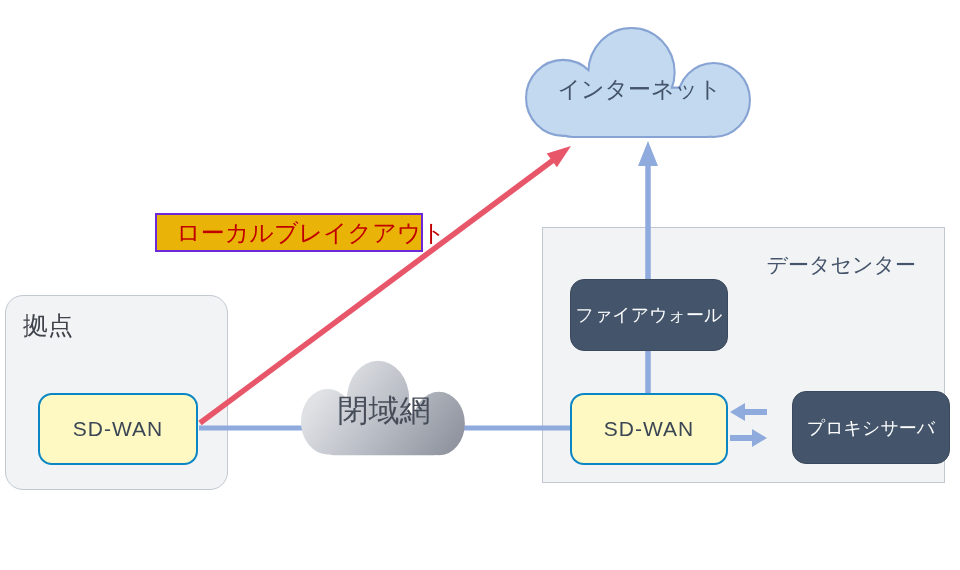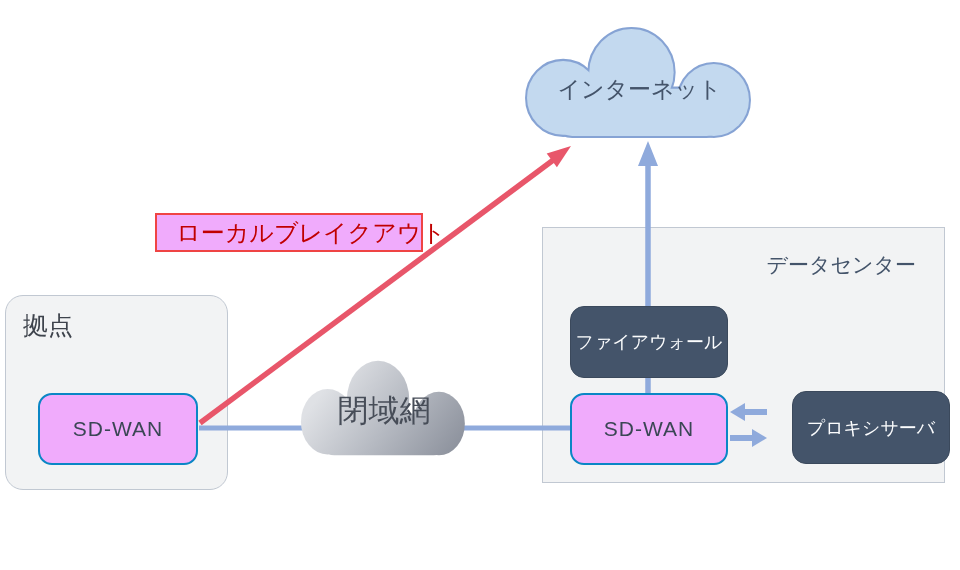--- a/index.html
+++ b/index.html
@@ -43,7 +43,7 @@
   
   #breakout-callout{
     position:absolute;left:155px;top:213px;width:268px;height:39px;z-index:5;
-    background:#f0abfc;border:2px solid #ef4444;box-sizing:border-box;
+    background:#eab308;border:2px solid #6d28d9;box-sizing:border-box;
     display:flex;align-items:center;justify-content:center;
     color:#c00000;font-size:24px;white-space:nowrap;padding-left:44px;
   }

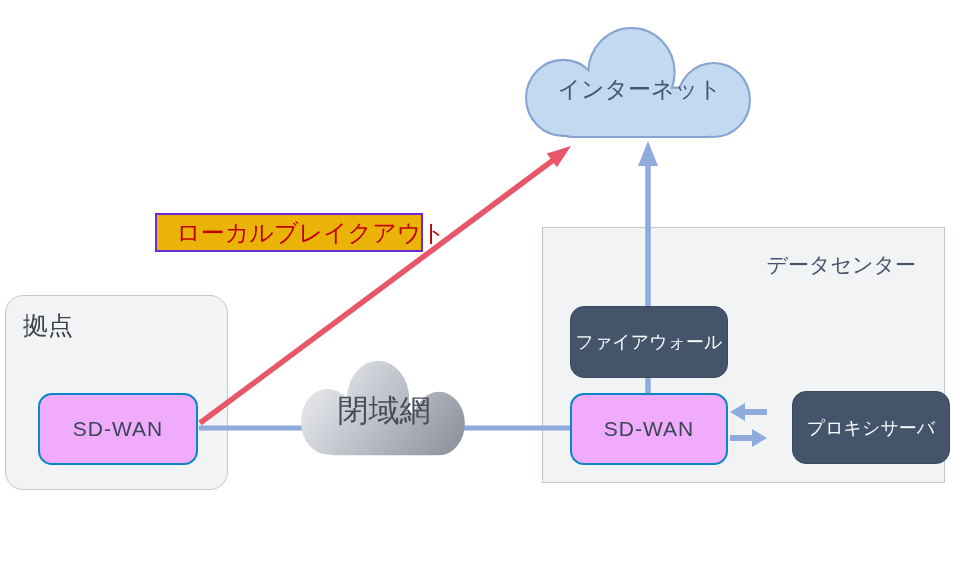--- a/index.html
+++ b/index.html
@@ -27,7 +27,7 @@
   .node.dark{background:#44546a;border:1px solid #3b495c;color:#fcfdfe;font-size:18px;}
   #site-sdwan{left:38px;top:393px;width:160px;height:72px;}
   #dc-sdwan{left:570px;top:393px;width:158px;height:72px;}
-  #firewall{left:570px;top:306px;width:158px;height:72px;}
+  #firewall{left:570px;top:279px;width:158px;height:72px;}
   #proxy{left:792px;top:391px;width:158px;height:73px;}
   
   .cloud{position:absolute;z-index:4;font-family:Liberation Serif, serif;}

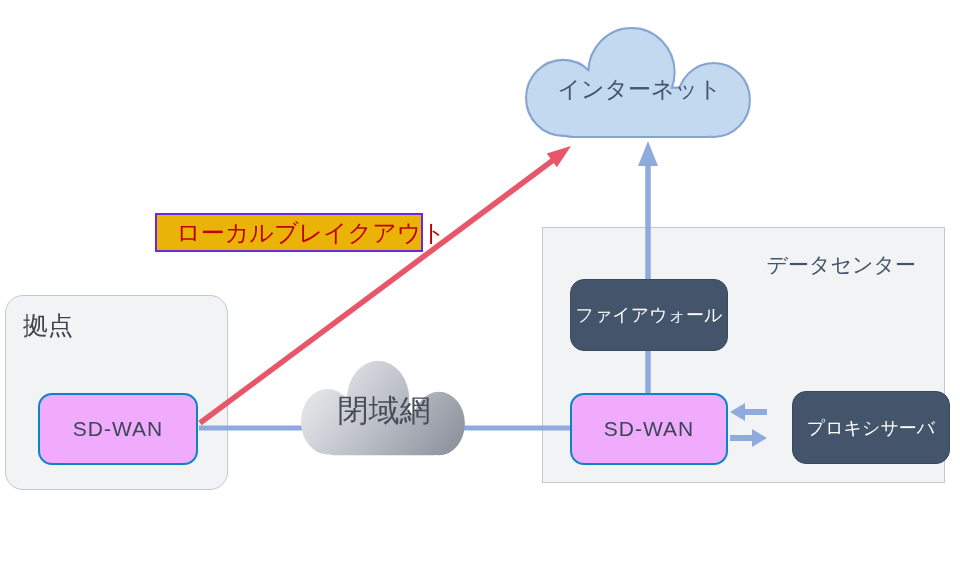--- a/index.html
+++ b/index.html
@@ -23,7 +23,7 @@
     position:absolute;z-index:3;border-radius:14px;display:flex;align-items:center;justify-content:center;
     box-sizing:border-box;text-align:center;
   }
-  .node.cyan{background:#f0abfc;border:2px solid #0a86c5;color:#3a4654;font-size:21px;letter-spacing:1px;}
+  .node.cyan{background:#fef9c3;border:2px solid #0a86c5;color:#3a4654;font-size:21px;letter-spacing:1px;}
   .node.dark{background:#44546a;border:1px solid #3b495c;color:#fcfdfe;font-size:18px;}
   #site-sdwan{left:38px;top:393px;width:160px;height:72px;}
   #dc-sdwan{left:570px;top:393px;width:158px;height:72px;}

